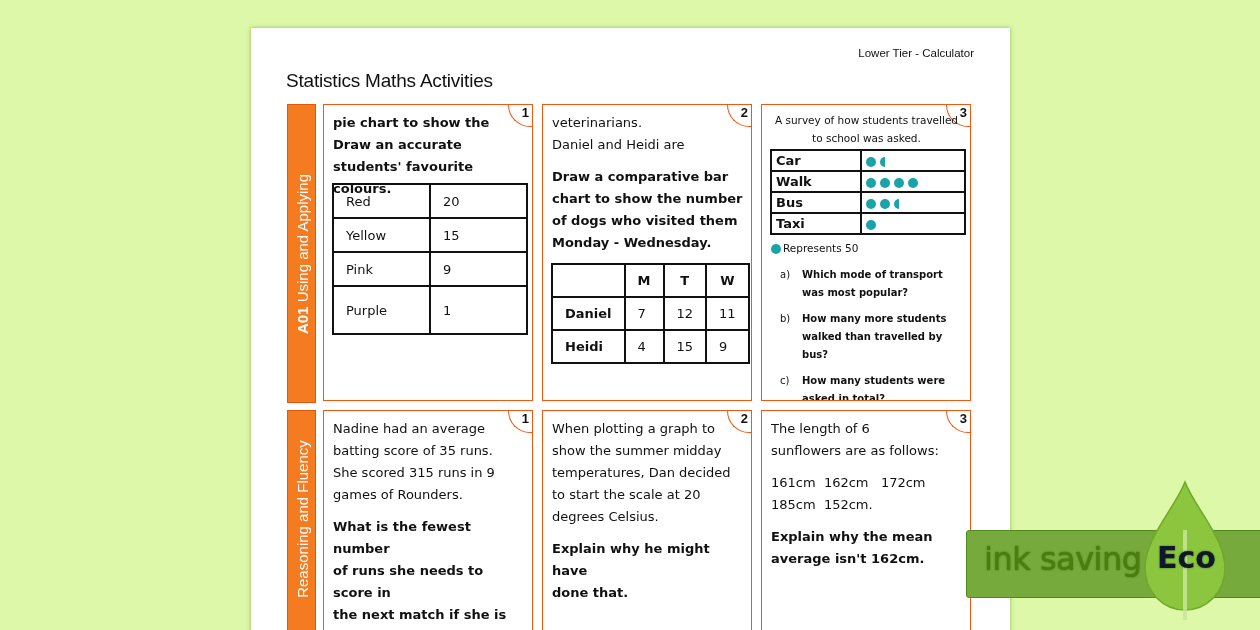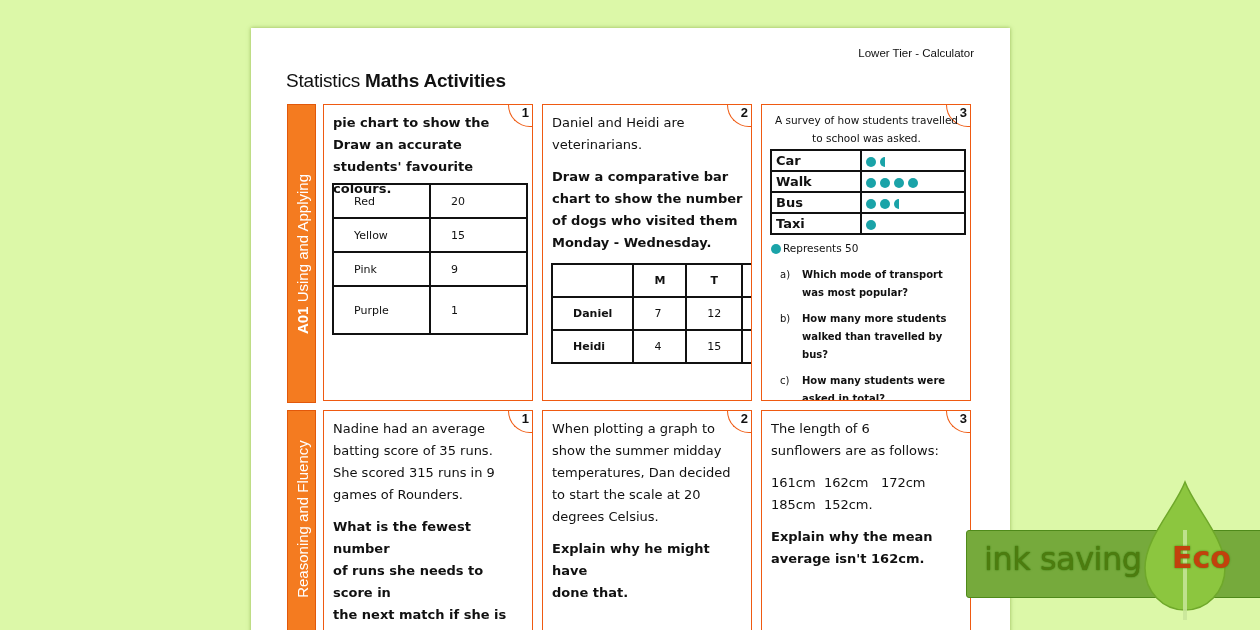--- a/index.html
+++ b/index.html
@@ -24,7 +24,7 @@
     font-size: 19px; font-family: "Liberation Sans", sans-serif;
     letter-spacing: -0.2px;
   }
-  .title b { font-weight: bold; margin-top: 41px; }
+  .title b { font-weight: normal; margin-top: 41px; }
 
   .label-strip {
     position: absolute; left: 36px; width: 27px;

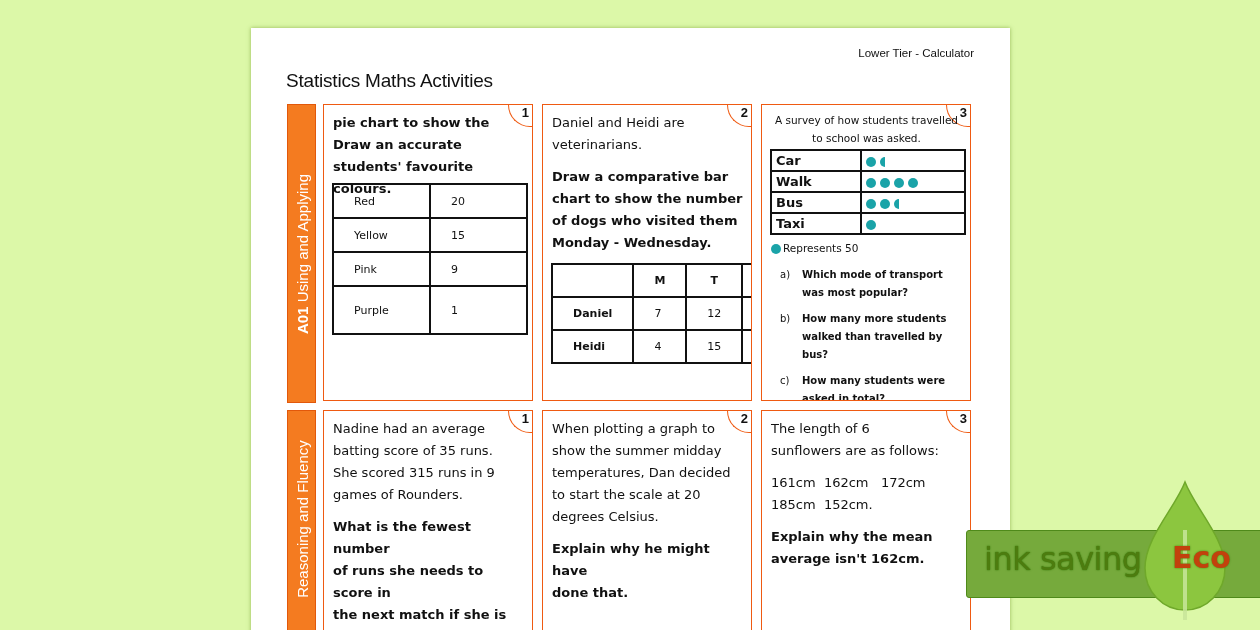--- a/index.html
+++ b/index.html
@@ -149,8 +149,8 @@
         <span>2</span>
       </div>
     <div class="body">
+      <div>veterinarians.</div>
       <div>Daniel and Heidi are</div>
-      <div>veterinarians.</div>
       <div style="height:10px"></div>
       <div class="bold">Draw a comparative bar</div>
       <div class="bold">chart to show the number</div>

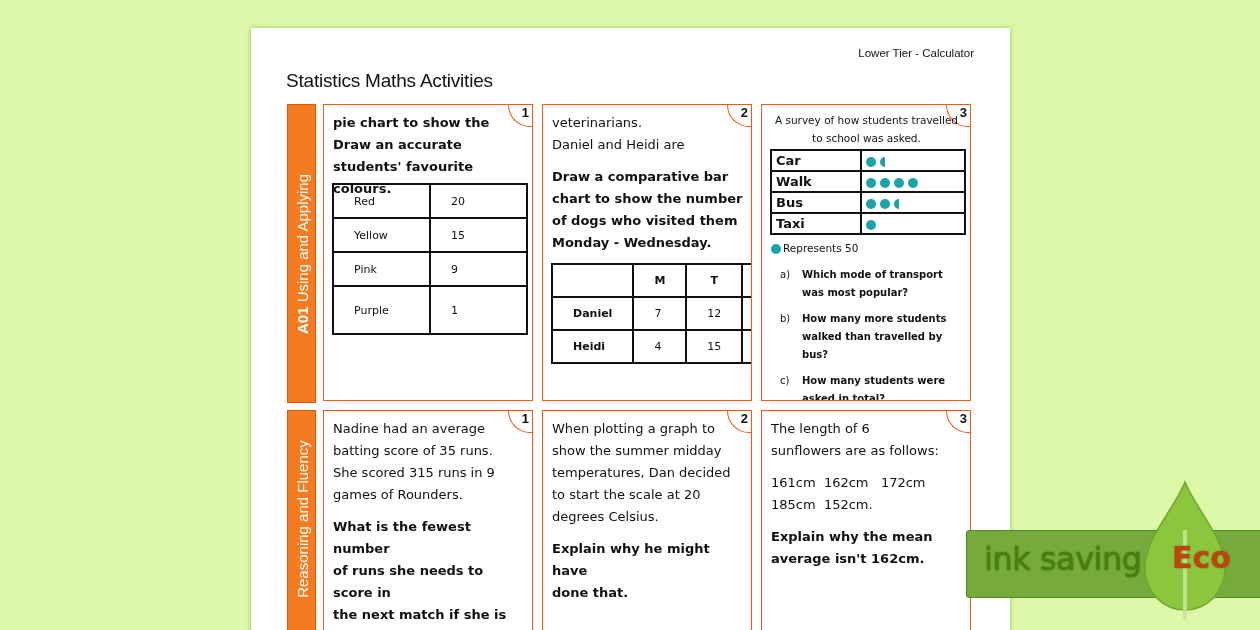--- a/index.html
+++ b/index.html
@@ -61,7 +61,7 @@
 
   table.grid { border-collapse: collapse; position: absolute; }
   table.grid td {
-    border: 2px solid #111; font-size: 11px; padding: 0 20px;
+    border: 2px solid #111; font-size: 13px; padding: 0 12px;
     font-family: "DejaVu Sans", sans-serif; height: 29px; box-sizing: border-box;
   }
   table.grid td.hd { text-align: center; font-weight: bold; }

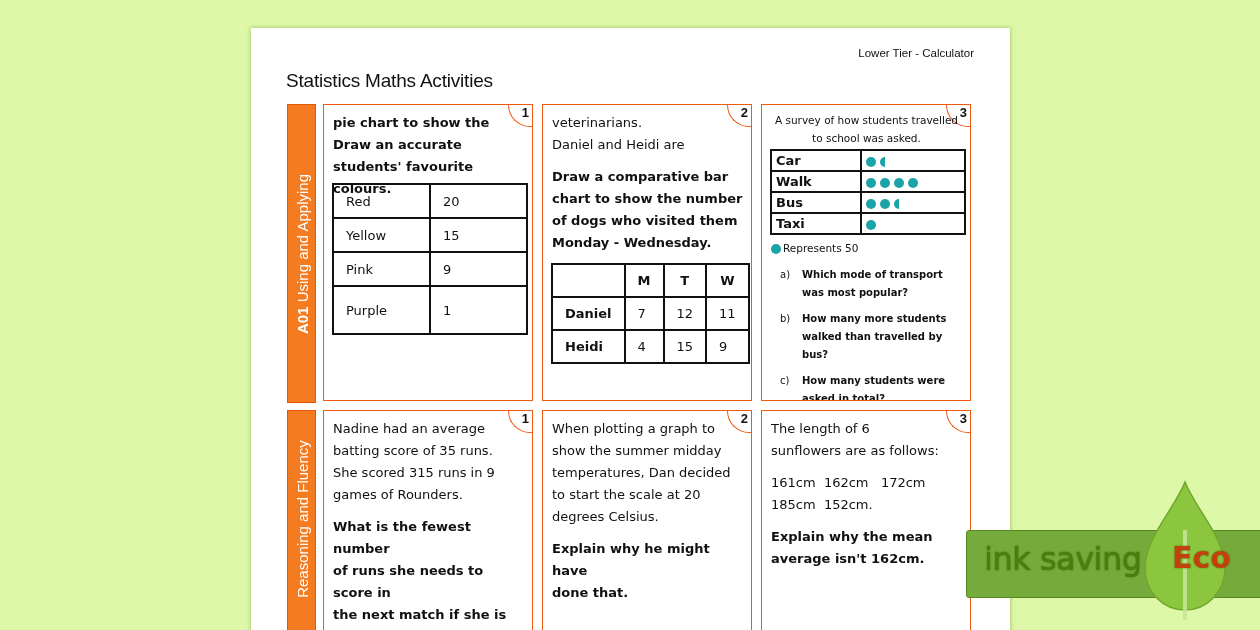--- a/index.html
+++ b/index.html
@@ -94,9 +94,8 @@
   .leaf { position: absolute; left: 1140px; top: 478px; width: 90px; height: 145px; }
   .eco-word {
     position: absolute; left: 1157px; top: 540px; font-size: 30px; font-weight: bold;
-    color: #c2410c; font-family: "DejaVu Sans", sans-serif;
+    color: #0f172a; font-family: "DejaVu Sans", sans-serif;
     text-shadow: 0 0 2px #3f7d10;
-    margin-left: 15px;
   }
 </style>
 </head>

